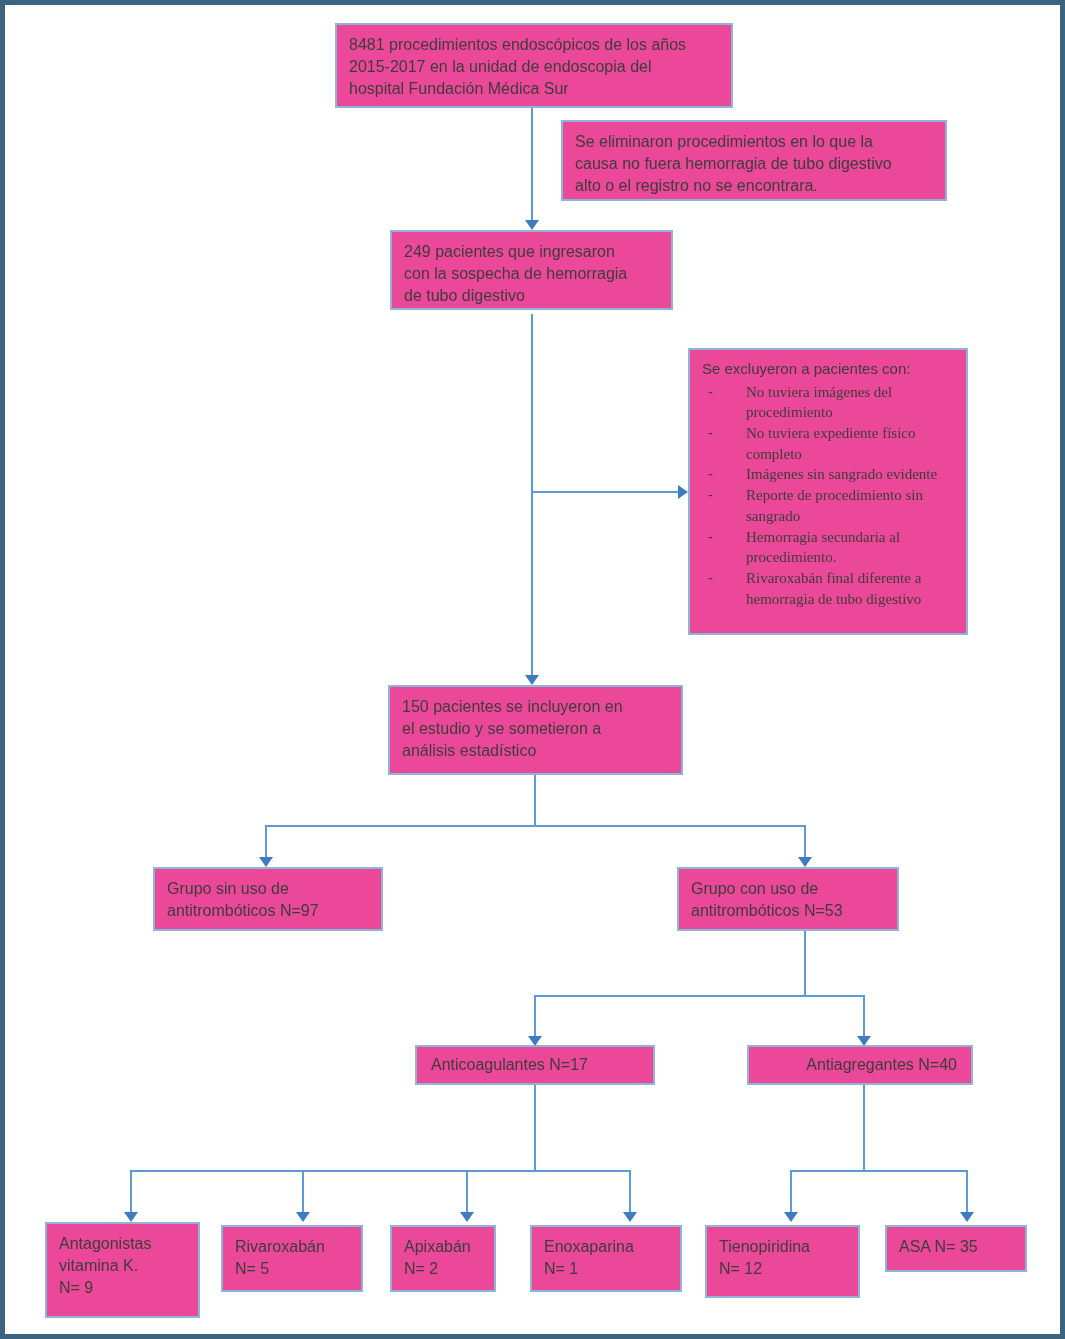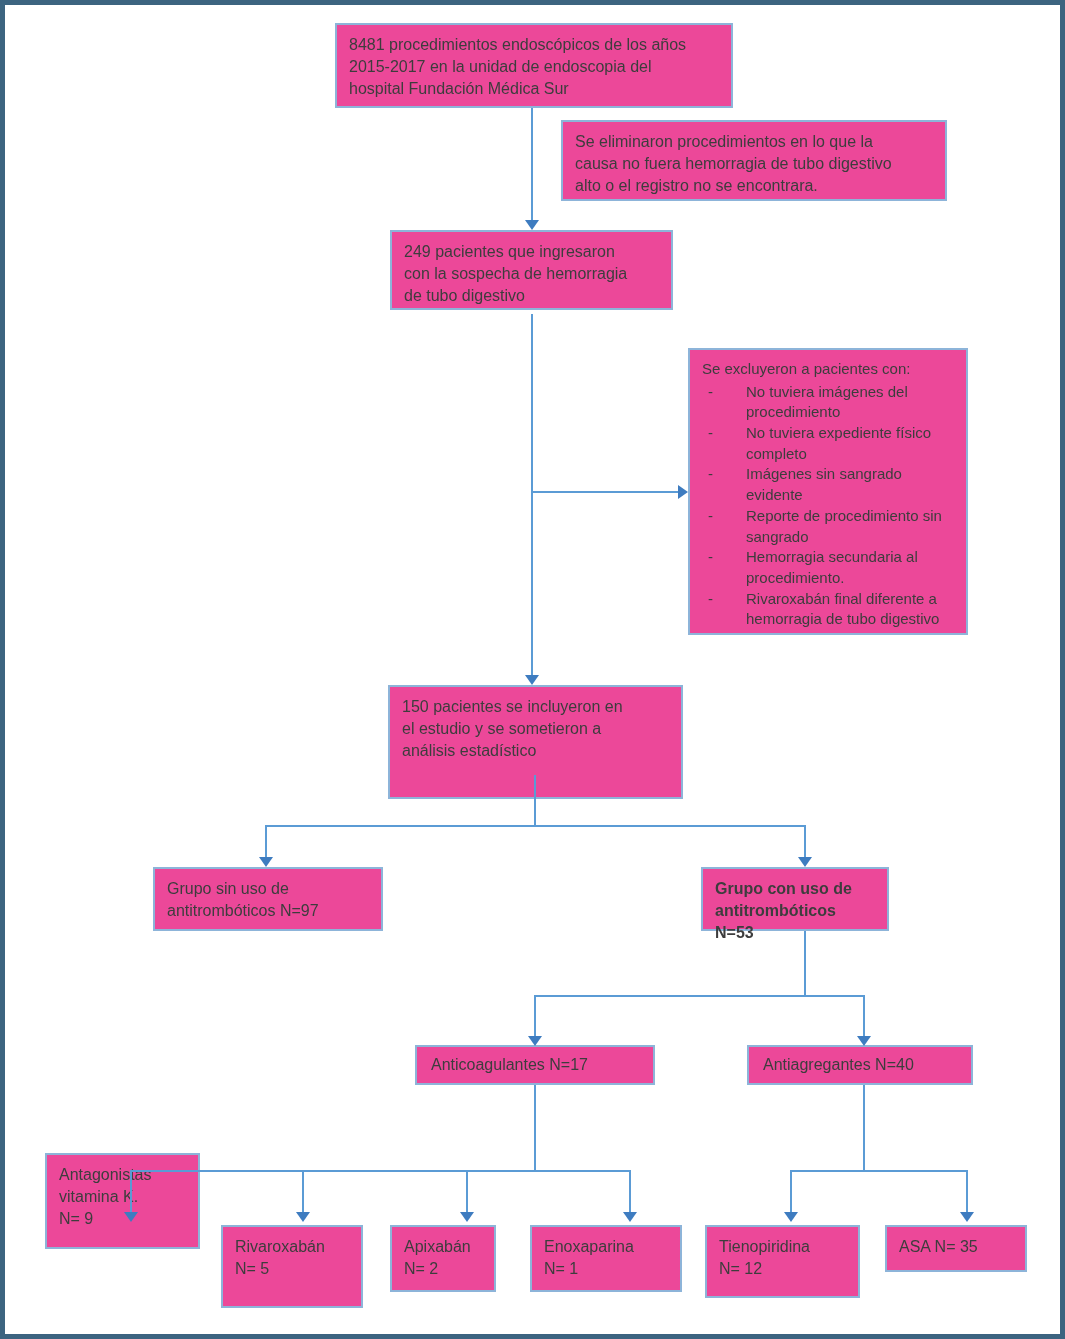--- a/index.html
+++ b/index.html
@@ -41,7 +41,7 @@
   ul.dash{list-style:none;margin:0;padding:0;}
   ul.dash li{display:flex;margin:0;}
   ul.dash li .dash-mark{flex:0 0 44px;padding-left:6px;box-sizing:border-box;}
-  ul.dash li .li-text{flex:1;}
+  ul.dash li .li-text{flex:1;font-family:Liberation Serif, serif;}
 </style>
 </head>
 <body>

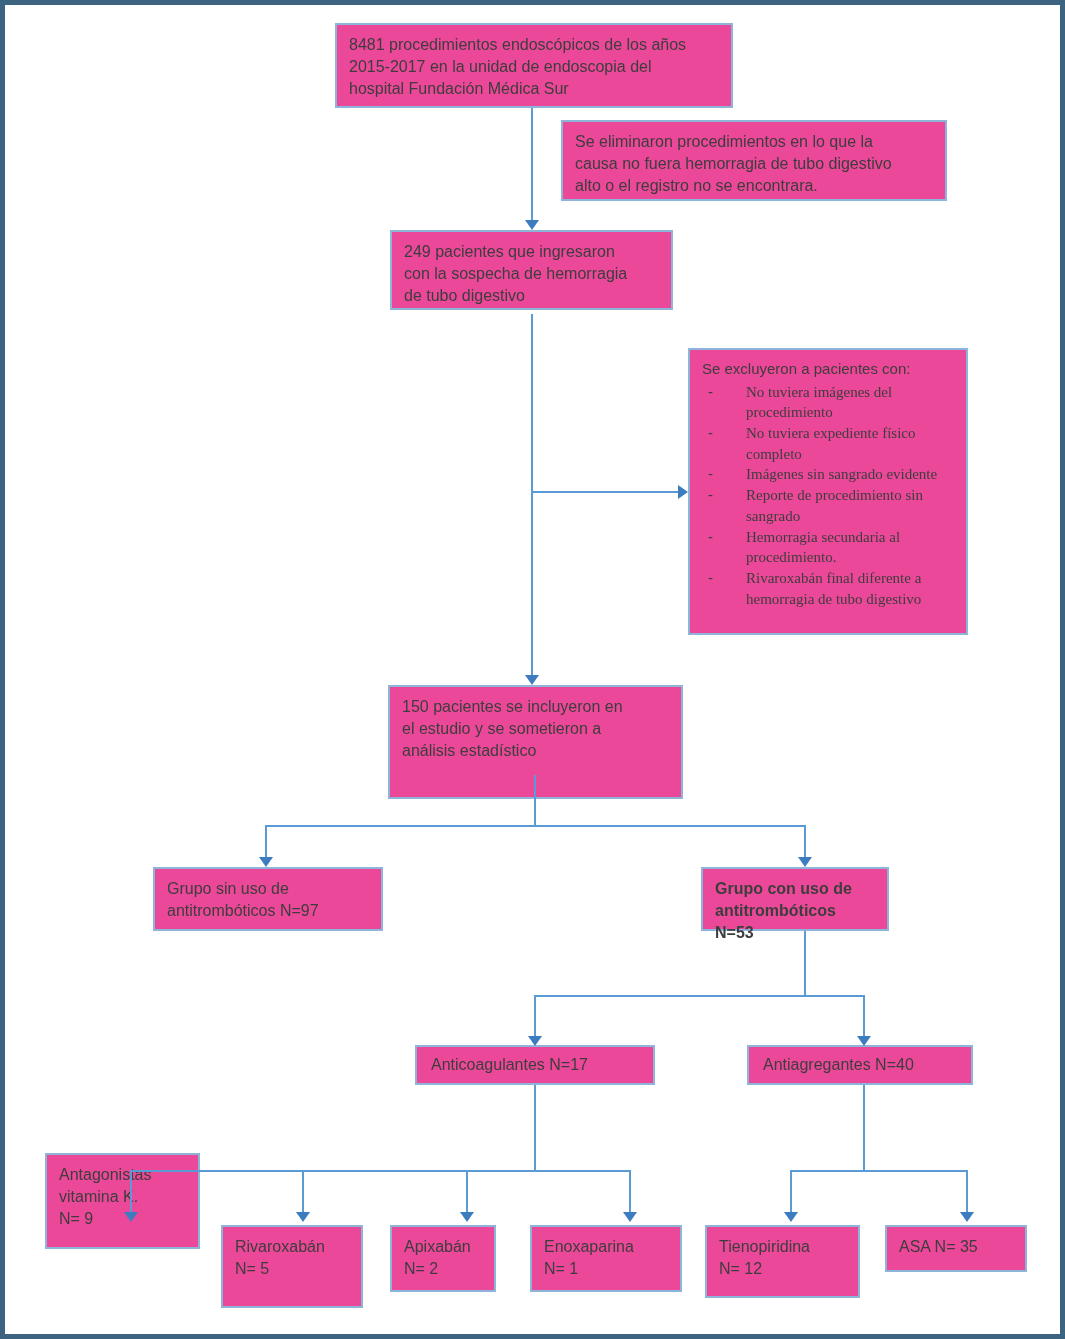--- a/index.html
+++ b/index.html
@@ -96,7 +96,7 @@
     </ul>
   </div>
 
-  <div class="node" style="left:383px;top:680px;width:295px;height:114px;">
+  <div class="node" style="left:383px;top:680px;width:295px;height:90px;">
     <div class="txt">150 pacientes se incluyeron en
 el estudio y se sometieron a
 análisis estadístico</div>

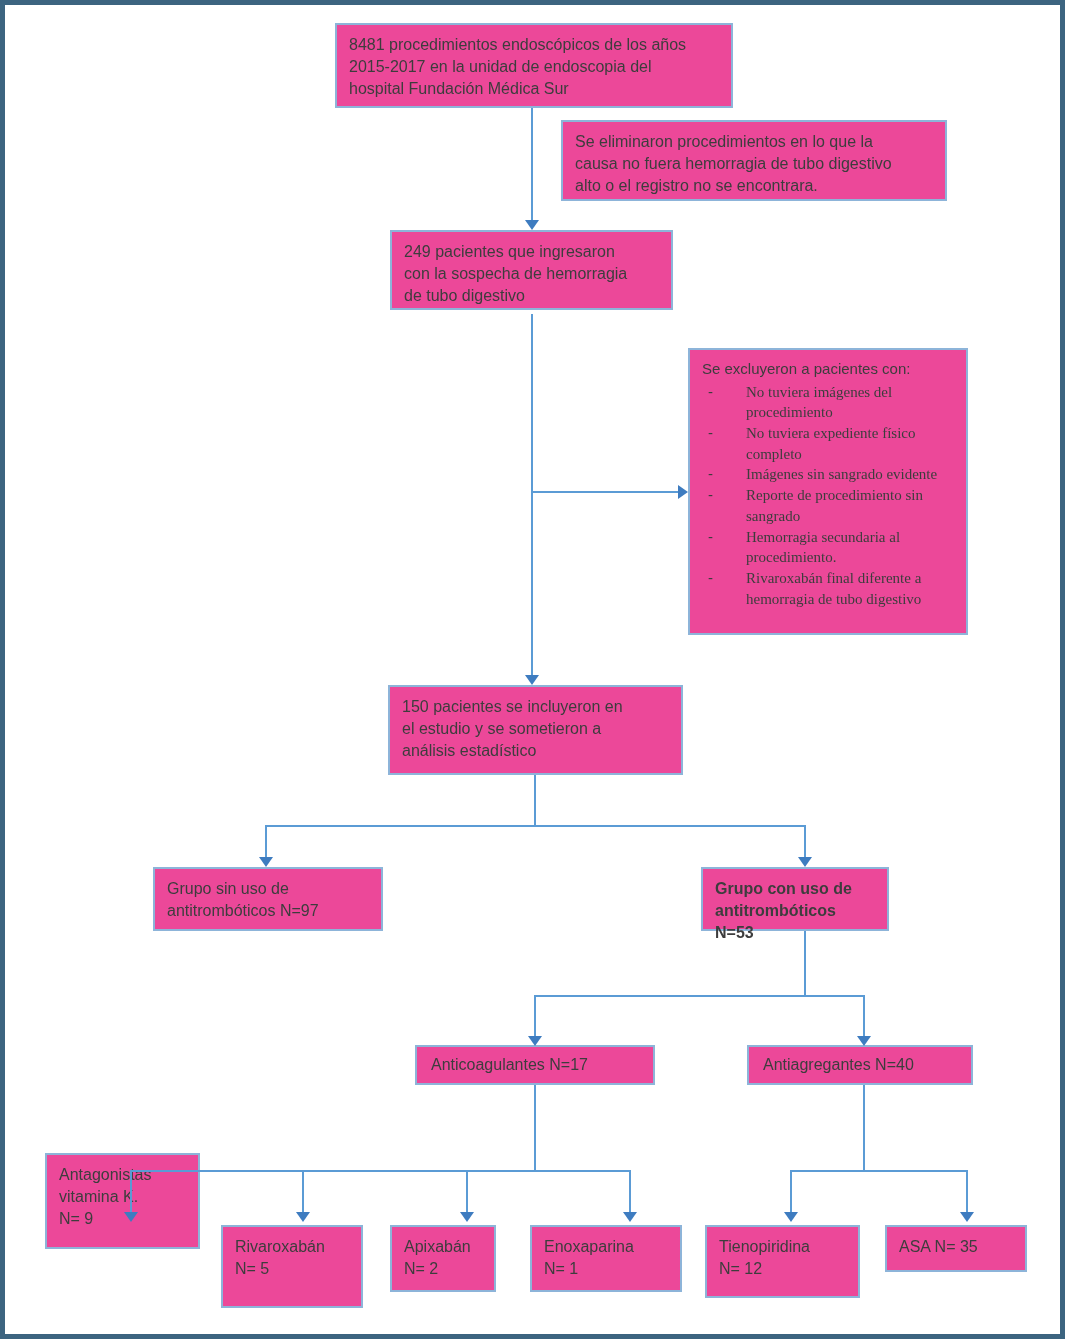--- a/index.html
+++ b/index.html
@@ -107,7 +107,7 @@
 antitrombóticos N=97</div>
   </div>
 
-  <div class="node" style="left:696px;top:862px;width:188px;height:64px;font-weight:bold;">
+  <div class="node" style="left:672px;top:862px;width:222px;height:64px;">
     <div class="txt">Grupo con uso de
 antitrombóticos N=53</div>
   </div>

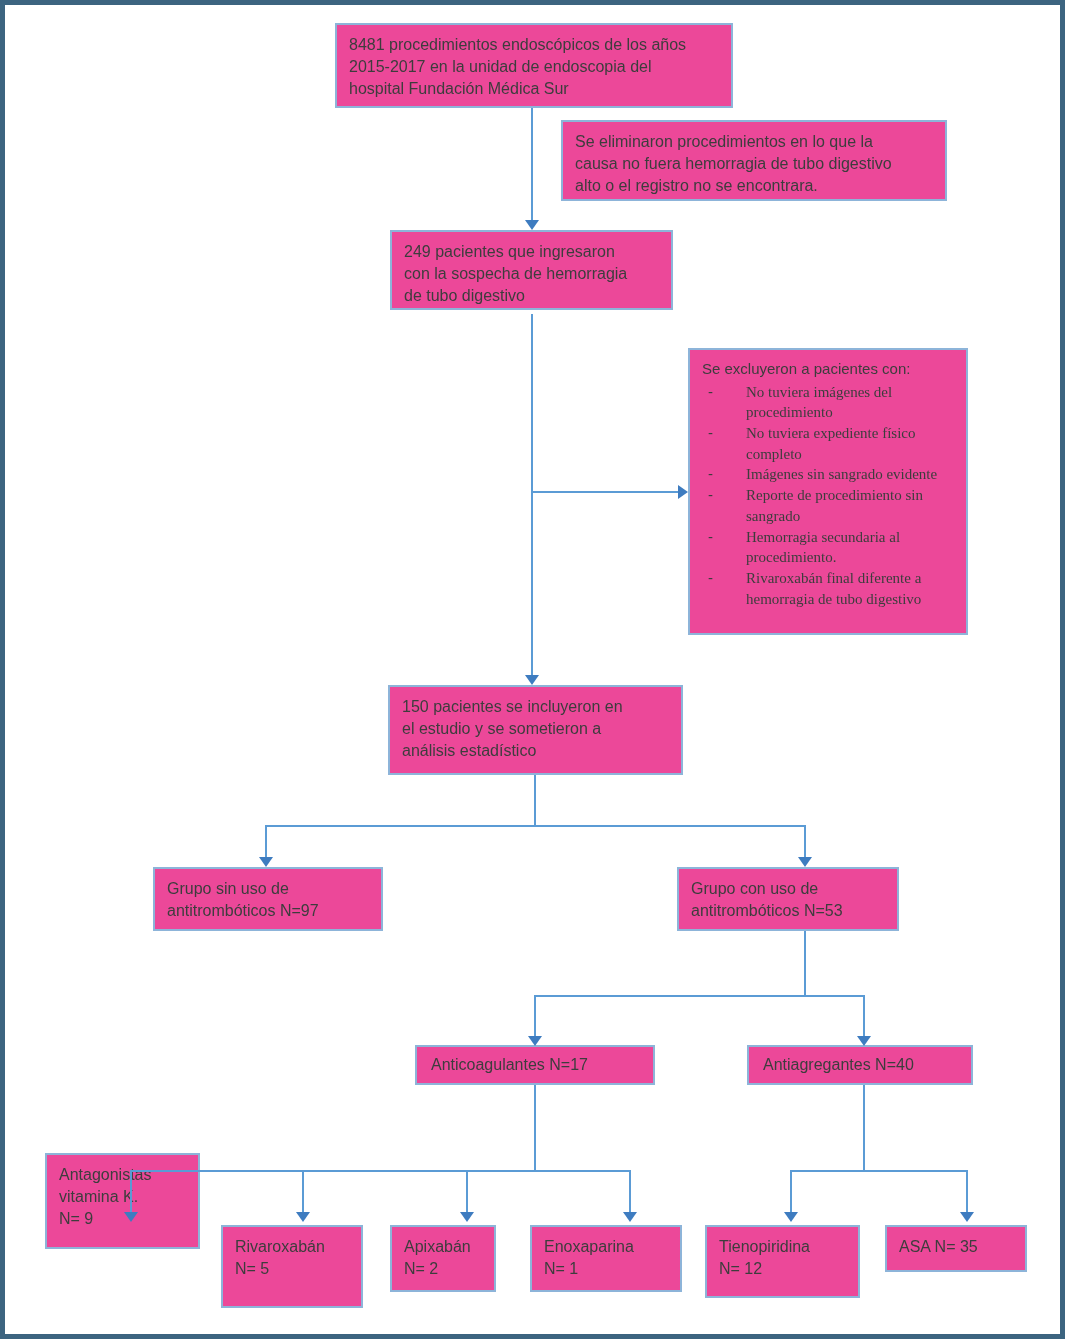--- a/index.html
+++ b/index.html
@@ -116,7 +116,7 @@
     <div class="txt">Anticoagulantes N=17</div>
   </div>
 
-  <div class="node" style="left:742px;top:1040px;width:226px;height:40px;padding:7px 14px;">
+  <div class="node" style="left:742px;top:1040px;width:226px;height:40px;padding:7px 14px;text-align:right;">
     <div class="txt">Antiagregantes N=40</div>
   </div>
 

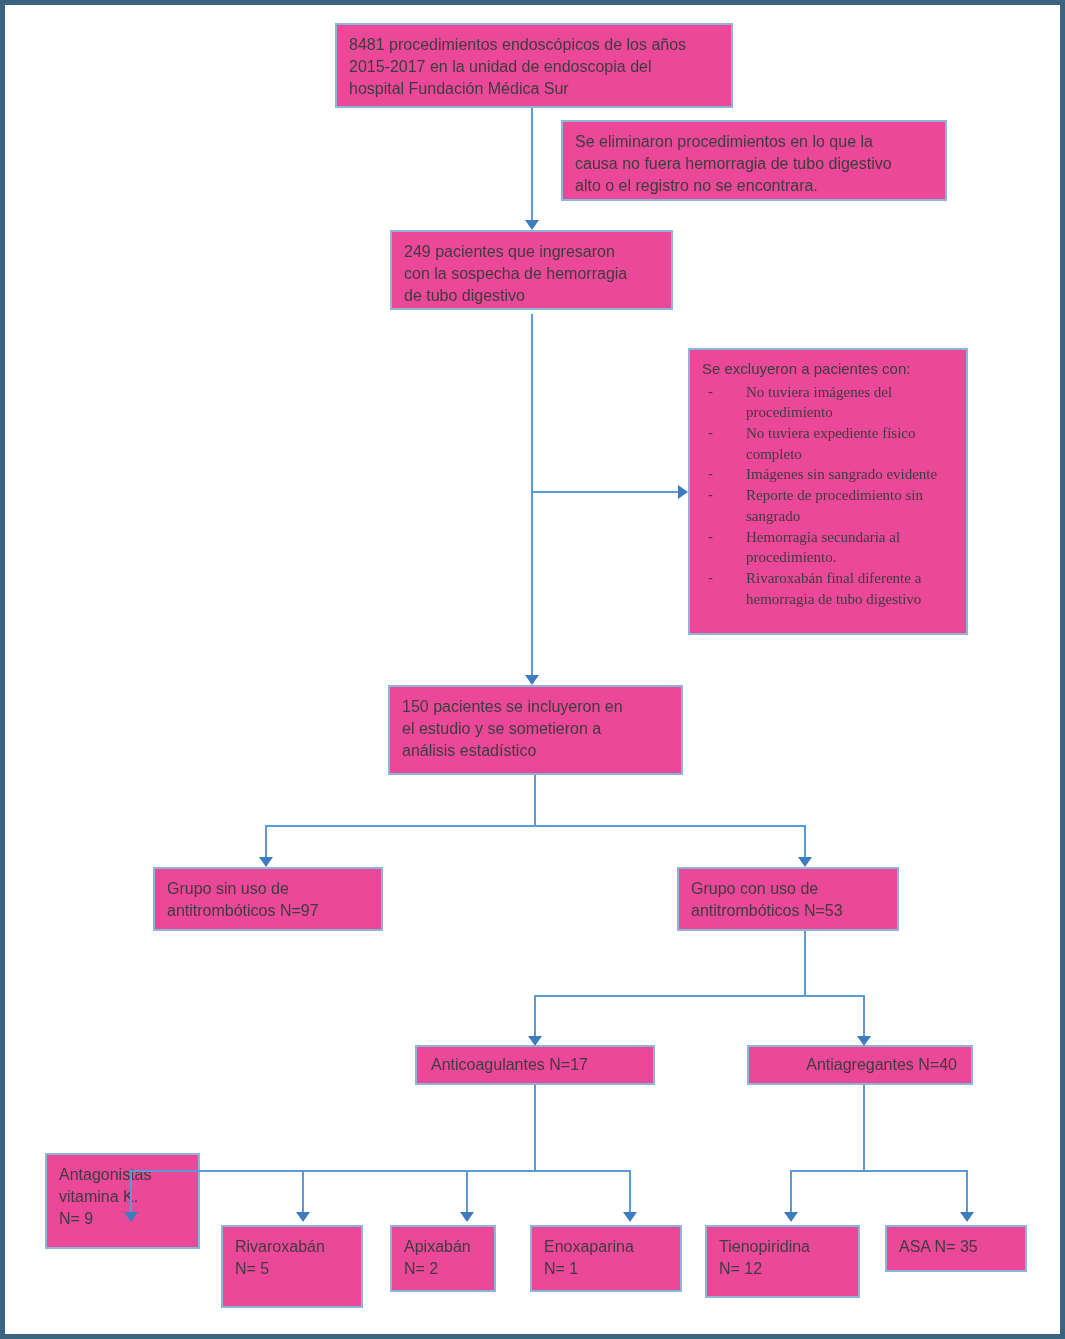--- a/index.html
+++ b/index.html
@@ -120,7 +120,7 @@
     <div class="txt">Antiagregantes N=40</div>
   </div>
 
-  <div class="node" style="left:40px;top:1148px;width:155px;height:96px;">
+  <div class="node" style="left:40px;top:1217px;width:155px;height:96px;">
     <div class="txt">Antagonistas
 vitamina K.
 N= 9</div>

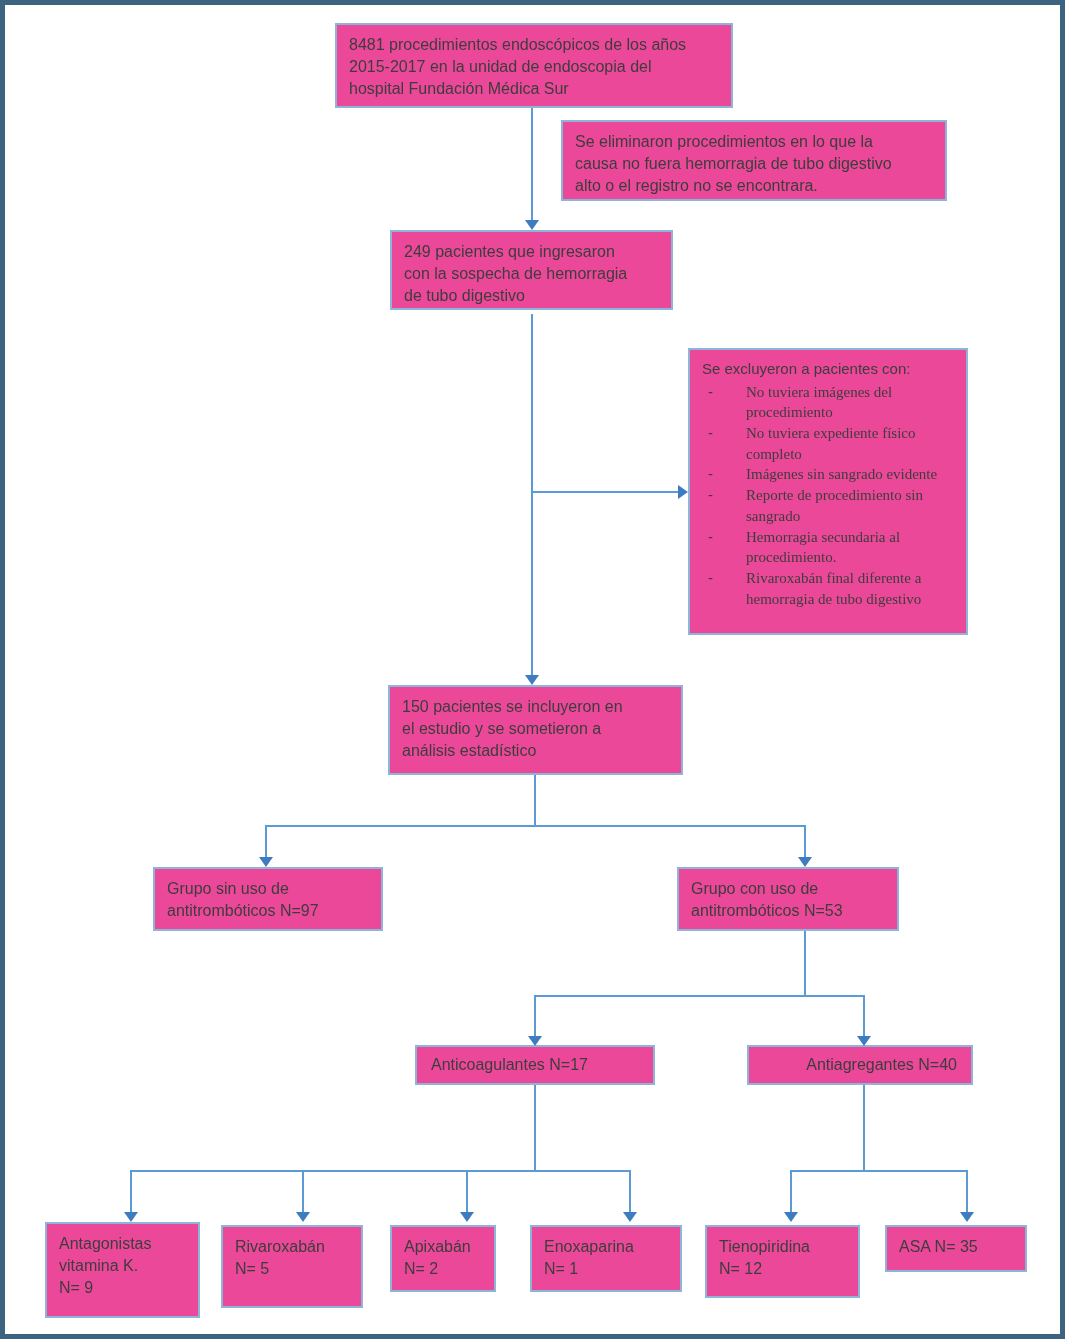--- a/index.html
+++ b/index.html
@@ -126,7 +126,7 @@
 N= 9</div>
   </div>
 
-  <div class="node" style="left:216px;top:1220px;width:142px;height:83px;">
+  <div class="node" style="left:216px;top:1220px;width:142px;height:67px;">
     <div class="txt">Rivaroxabán
 N= 5</div>
   </div>

